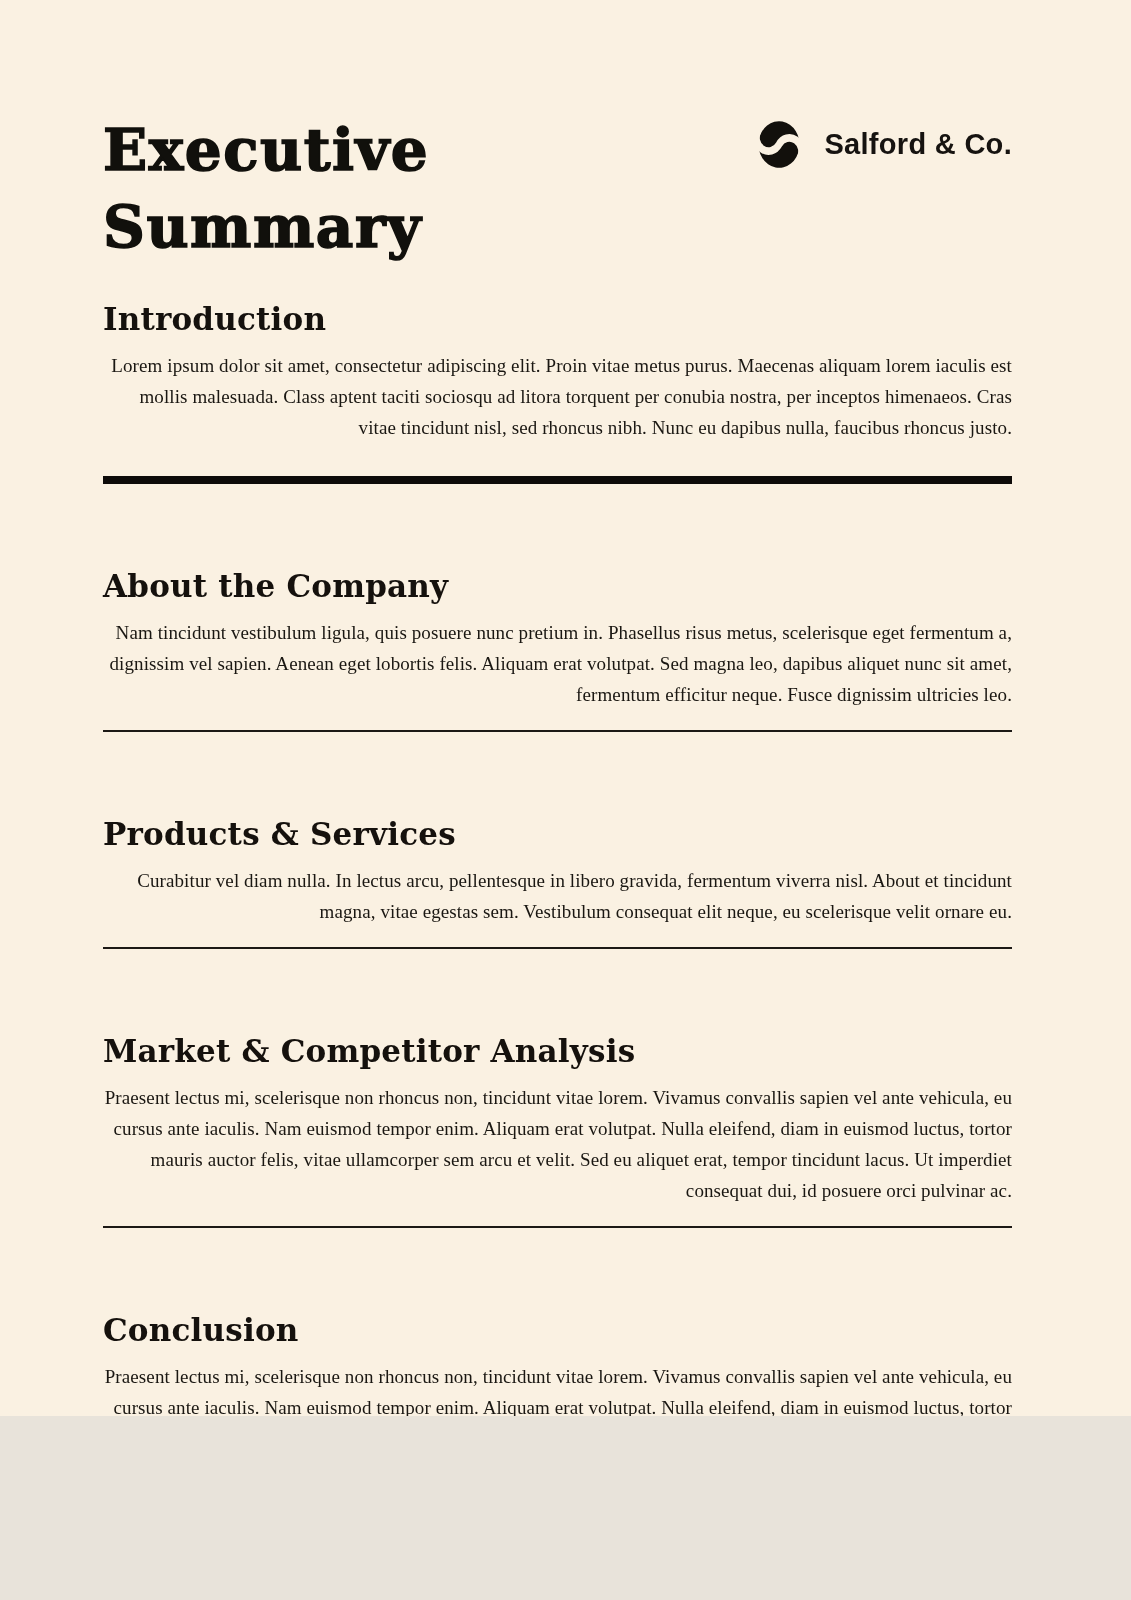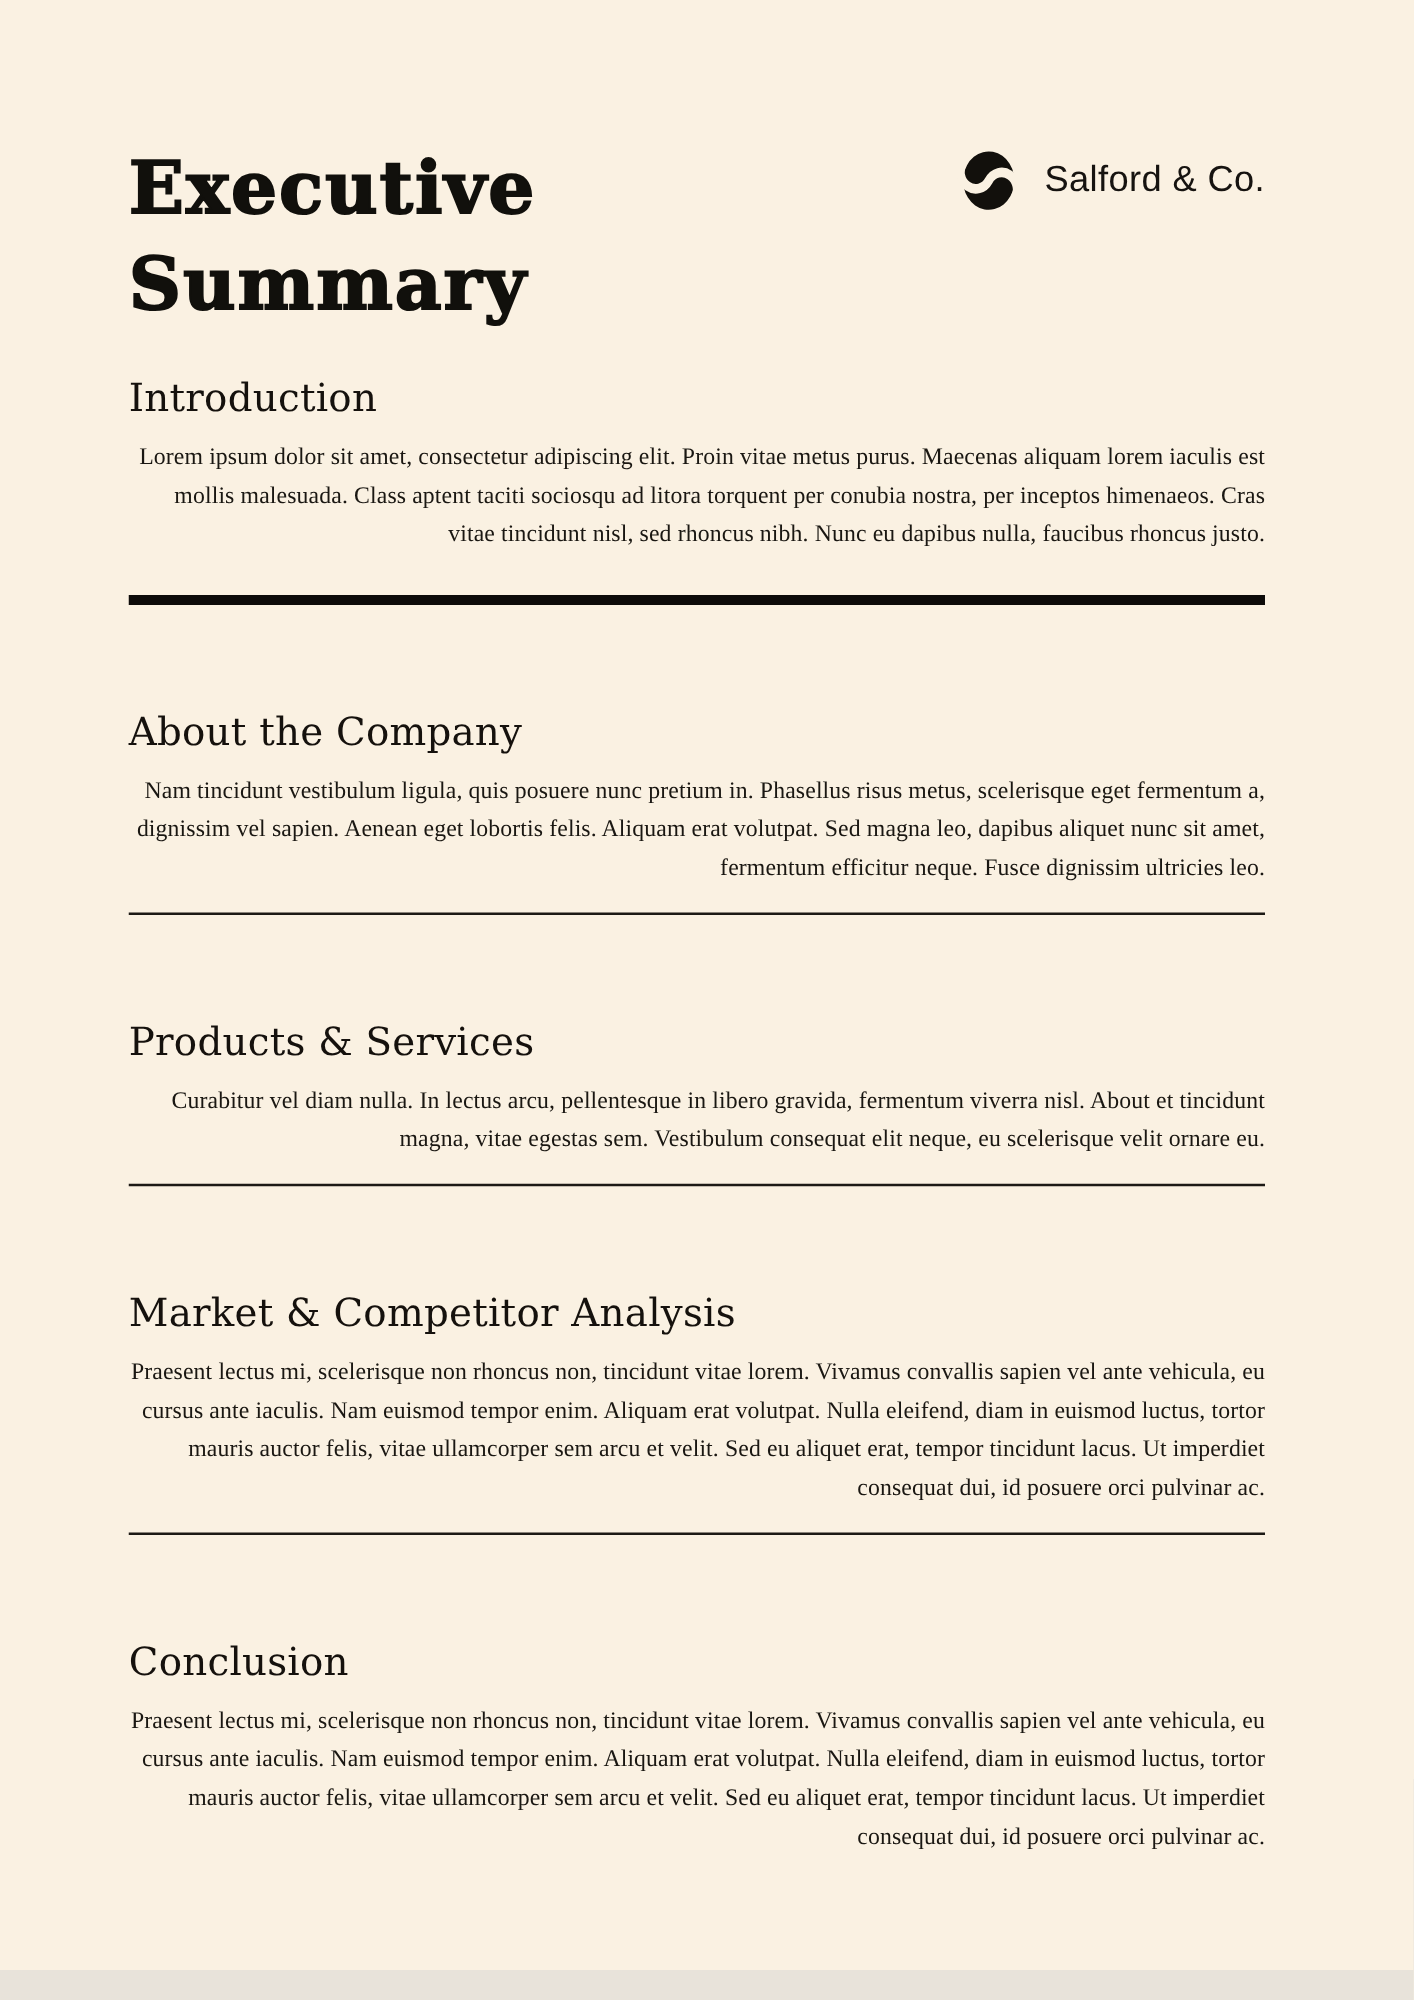--- a/index.html
+++ b/index.html
@@ -10,7 +10,7 @@
   .page {
     position: relative;
     width: 1131px;
-    height: 1576px;
+    height: 1416px;
     margin: 0 auto;
     background: #faf1e2;
     box-sizing: border-box;

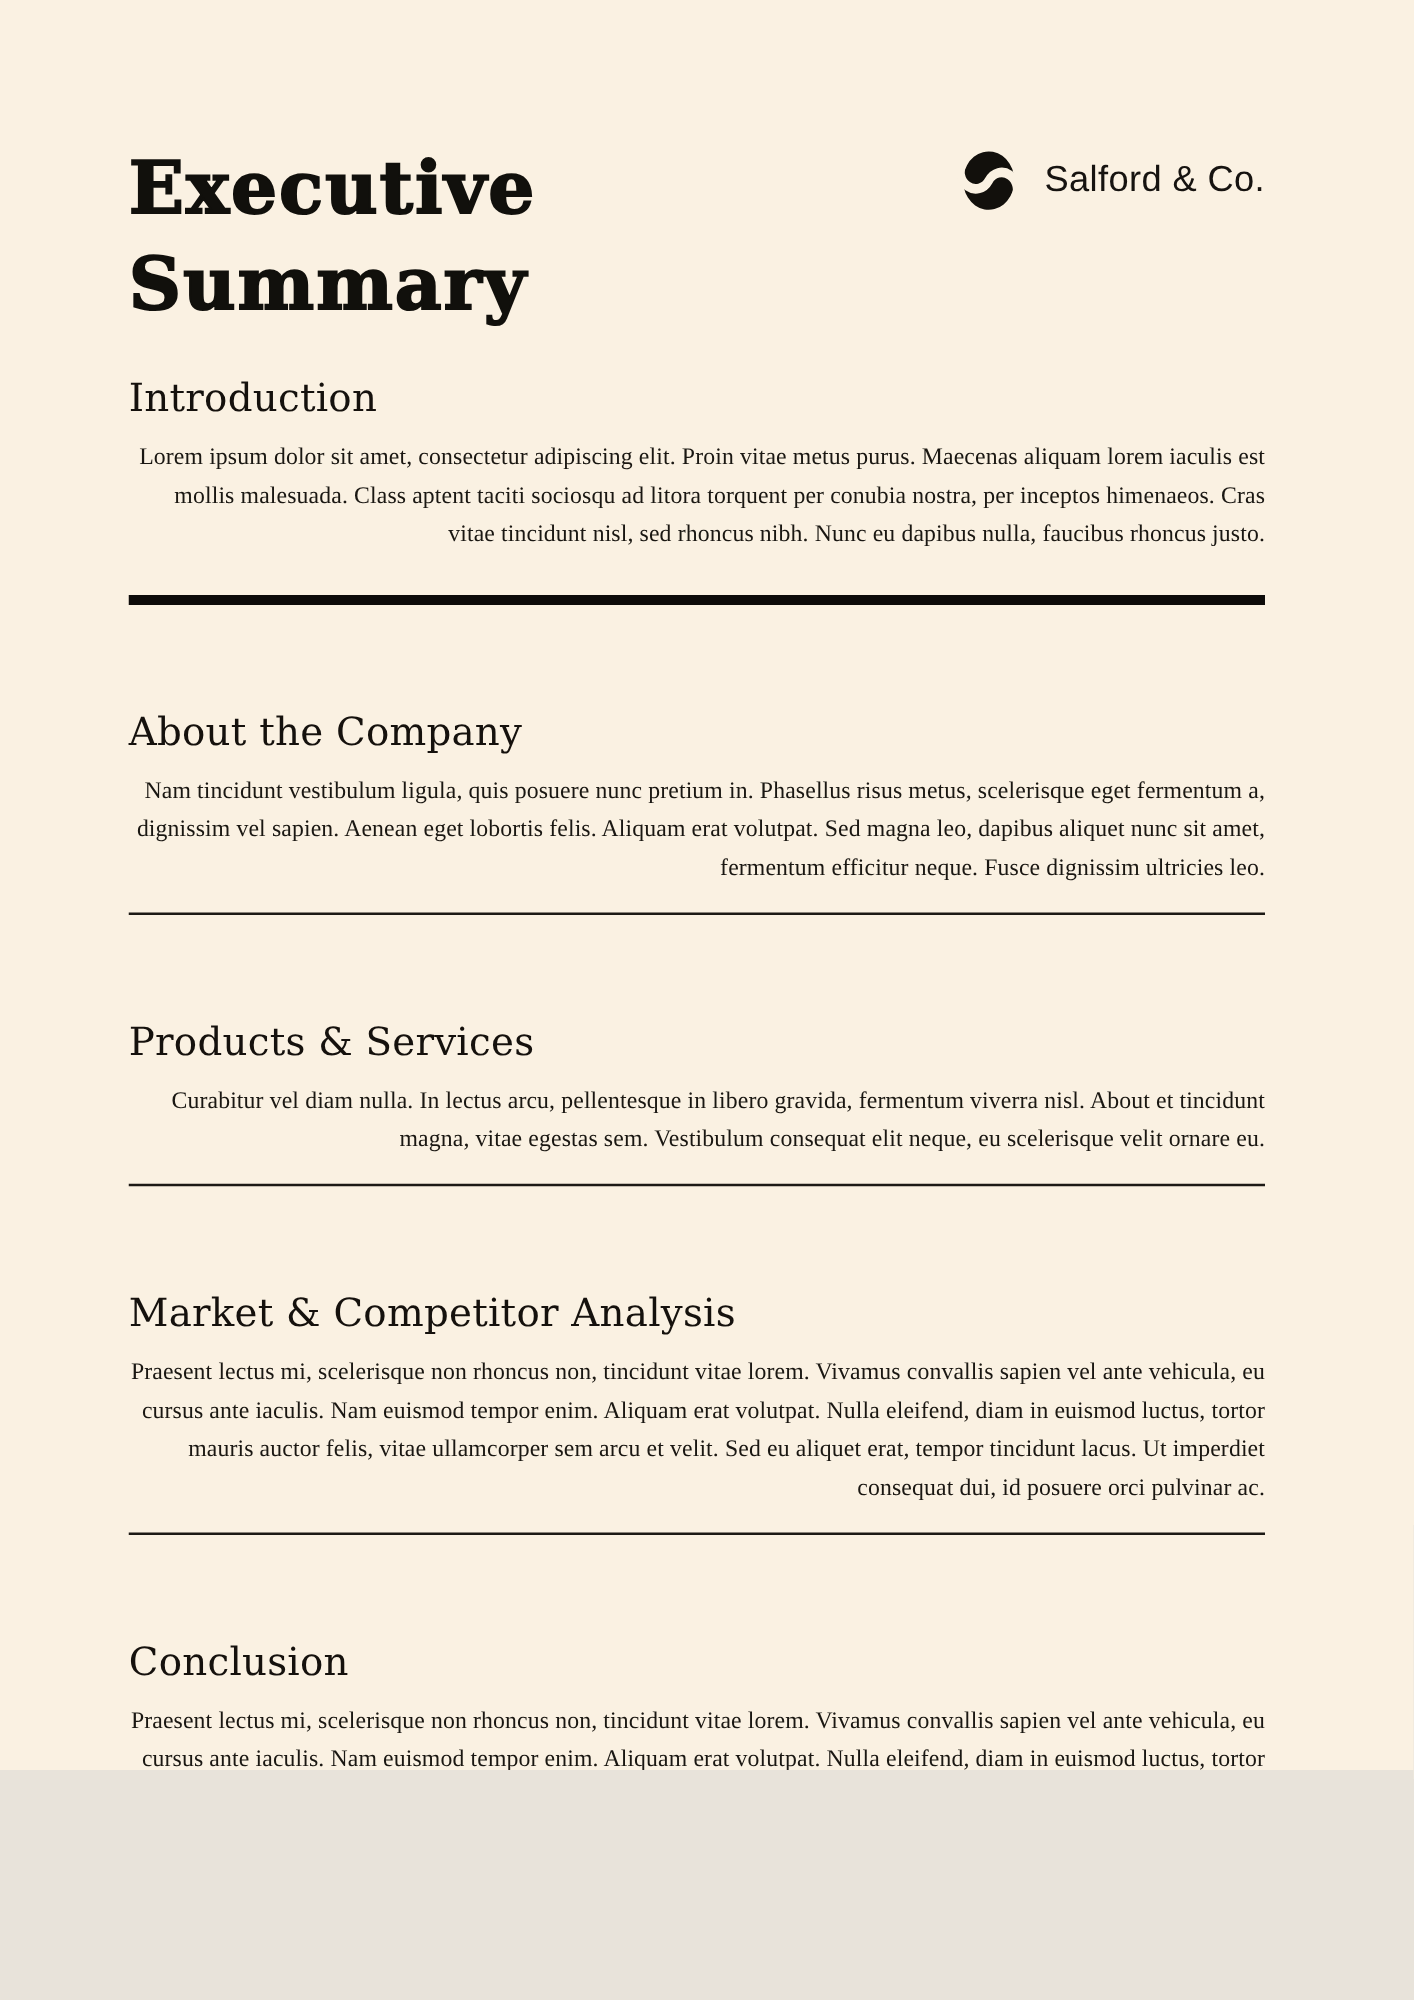--- a/index.html
+++ b/index.html
@@ -49,7 +49,7 @@
   }
   .brand-name {
     font-family: "Liberation Sans", "DejaVu Sans", sans-serif;
-    font-weight: normal;
+    font-weight: bold;
     font-size: 29px;
     letter-spacing: 0.3px;
     color: #161310;

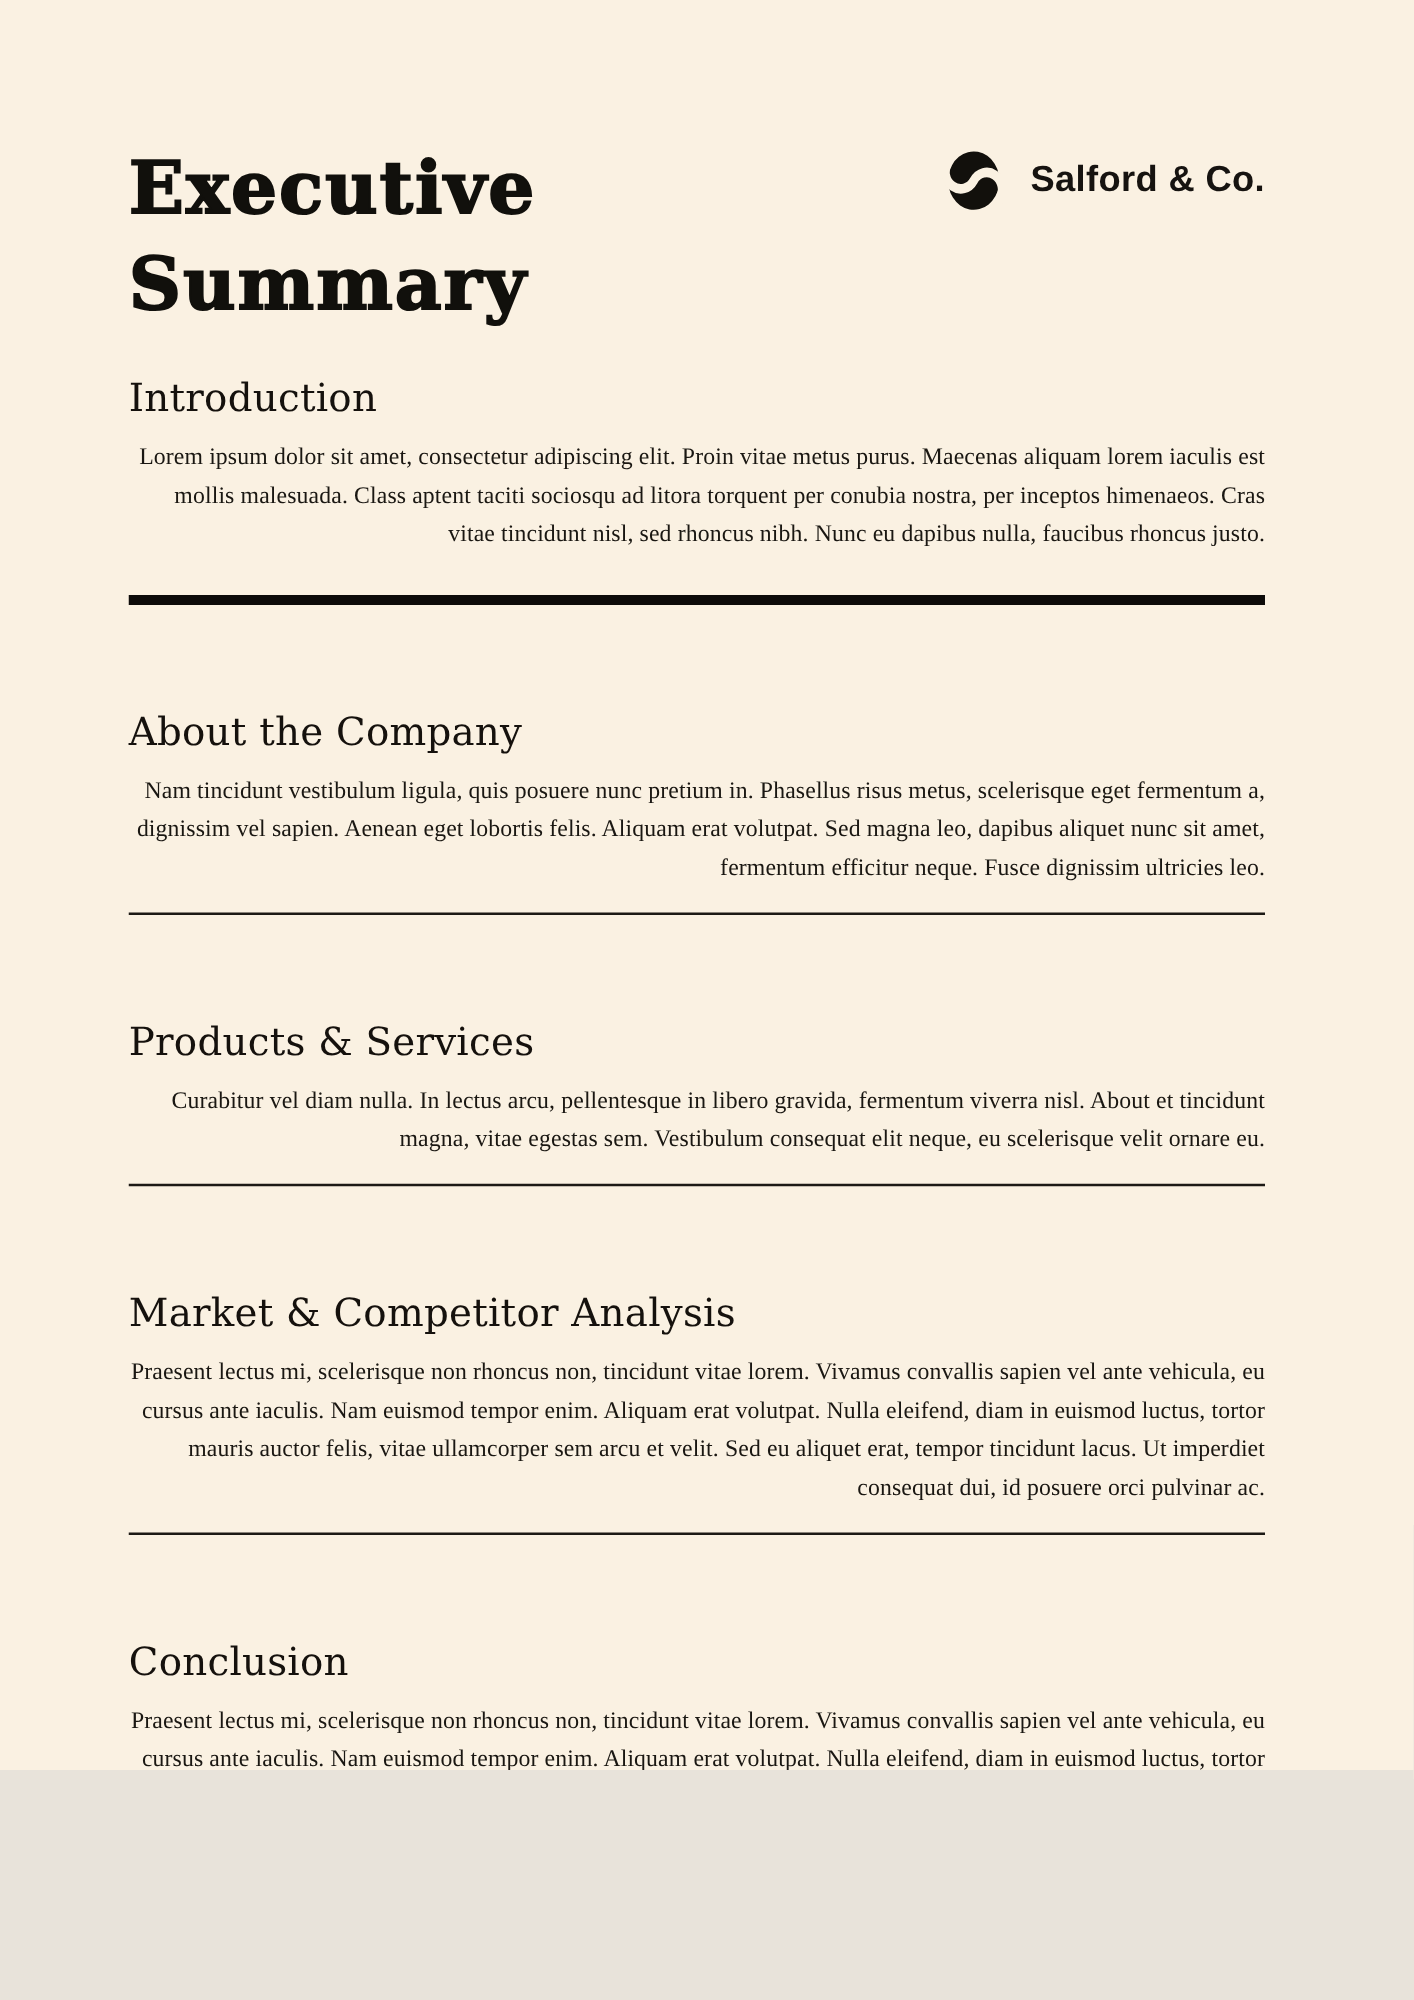--- a/index.html
+++ b/index.html
@@ -61,7 +61,7 @@
   .section-heading {
     margin: 0 0 11px 0;
     font-family: "DejaVu Serif", serif;
-    font-weight: 400;
+    font-weight: 700;
     font-size: 31px;
     line-height: 40px;
     letter-spacing: 0.2px;

